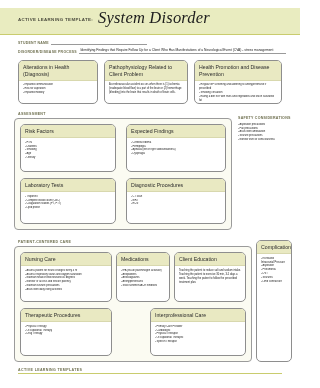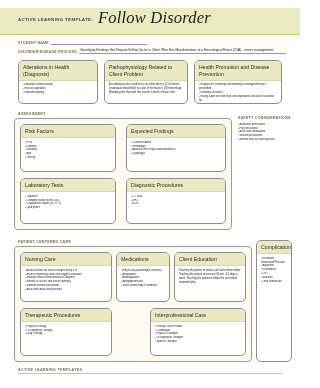--- a/index.html
+++ b/index.html
@@ -117,7 +117,7 @@
   <div class="hdr-rule"></div>
   <div class="hdr-inner">
     <span class="alt-label">Active Learning Template:</span>
-    <span class="doc-title">Follow Disorder</span>
+    <span class="doc-title">System Disorder</span>
   </div>
 
   <div class="fields">

